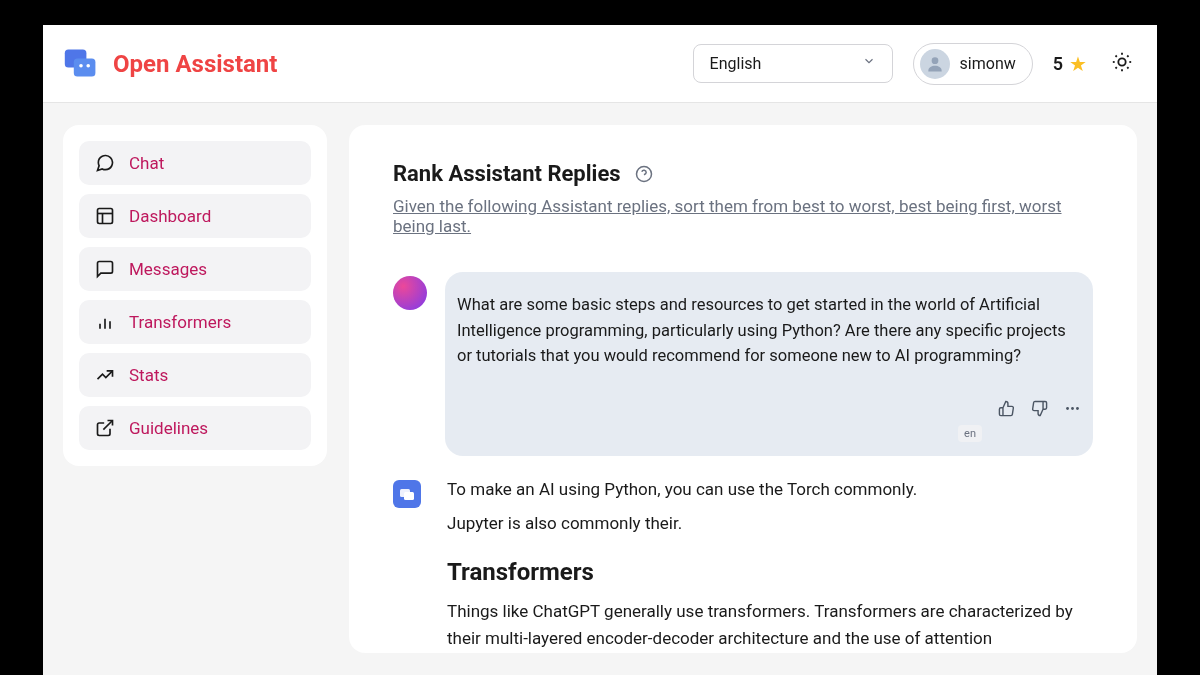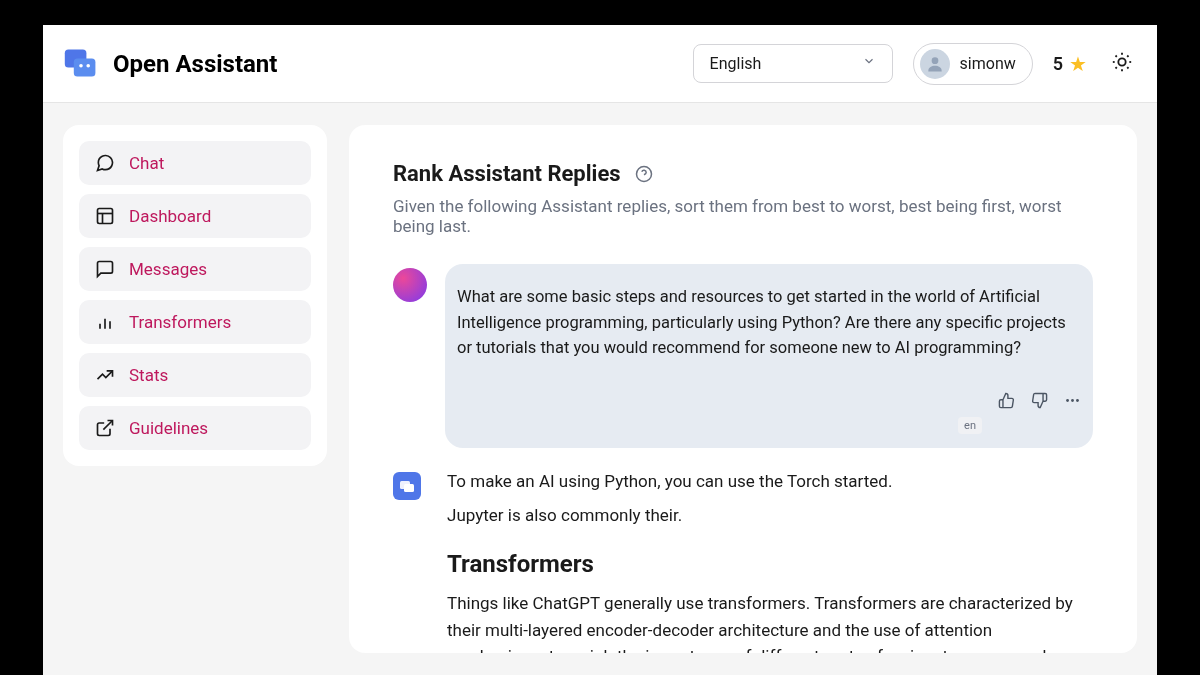--- a/index.html
+++ b/index.html
@@ -12,7 +12,7 @@
     .header-left { display: flex; align-items: center; gap: 14px; }
     .logo { width: 36px; height: 36px; display: flex; align-items: center; justify-content: center; }
     .logo svg { width: 36px; height: 36px; }
-    .app-title { font-size: 24px; font-weight: 700; color: #000000; }
+    .app-title { font-size: 24px; font-weight: 700; color: #ef4444; }
     .header-right { display: flex; align-items: center; gap: 20px; }
     .lang-select { display: flex; align-items: flex-start; justify-content: space-between; padding: 9px 16px; border: 1px solid #d4d4d8; border-radius: 8px; min-width: 200px; background: #fff; cursor: pointer; font-size: 16px; color: #1a1a1a; }
     .user-chip { display: flex; align-items: center; gap: 10px; padding: 5px 16px 5px 6px; border: 1px solid #d4d4d8; border-radius: 999px; background: #fff; cursor: pointer; }

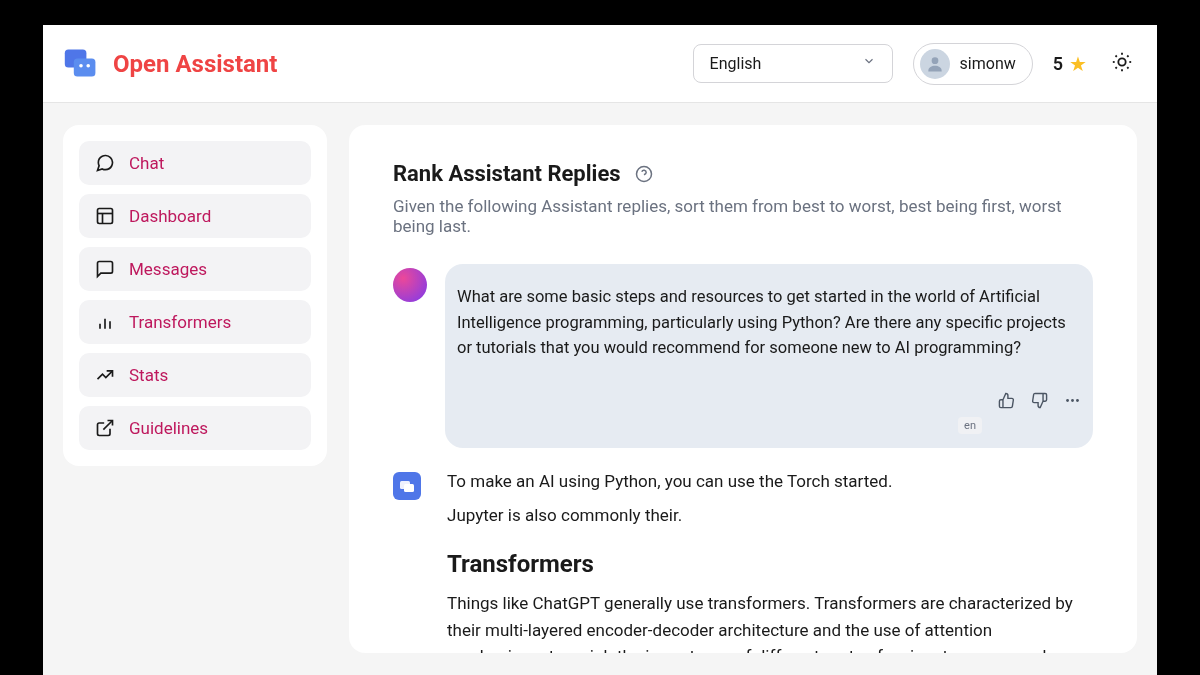--- a/index.html
+++ b/index.html
@@ -34,7 +34,7 @@
     .main-header { display: flex; align-items: center; gap: 14px; margin-bottom: 10px; }
     .main-title { font-size: 22px; font-weight: 700; color: #1a1a1a; }
     .help-icon { width: 18px; height: 18px; cursor: pointer; }
-    .main-desc { font-size: 17px; color: #6b7280; margin-bottom: 28px; }
+    .main-desc { font-size: 17px; color: #6b7280; margin-bottom: 36px; text-decoration: underline; }
     
     .msg-row { display: flex; gap: 18px; margin-bottom: 20px; }
     .msg-avatar { width: 34px; height: 34px; border-radius: 50%; flex-shrink: 0; margin-top: 4px; }

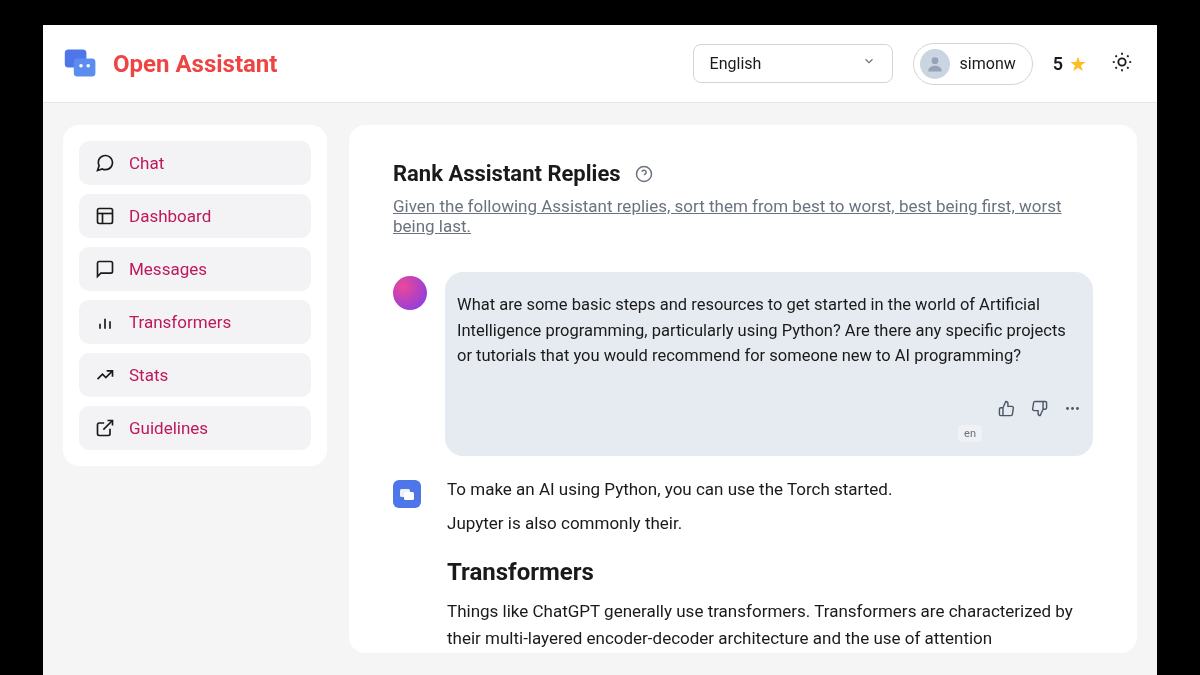--- a/index.html
+++ b/index.html
@@ -207,7 +207,7 @@
               </svg>
           </div>
           <div class="msg-plain">
-            <p>To make an AI using Python, you can use the Torch started.</p>
+            <p>To make an AI using Python, you can use the Torch commonly.</p>
             <p>Jupyter is also commonly their.</p>
             <h2>Transformers</h2>
             <p>Things like ChatGPT generally use transformers. Transformers are characterized by their multi-layered encoder-decoder architecture and the use of attention mechanisms to weigh the importance of different parts of an input sequence when predicting the next token or element in that sequence.</p>

